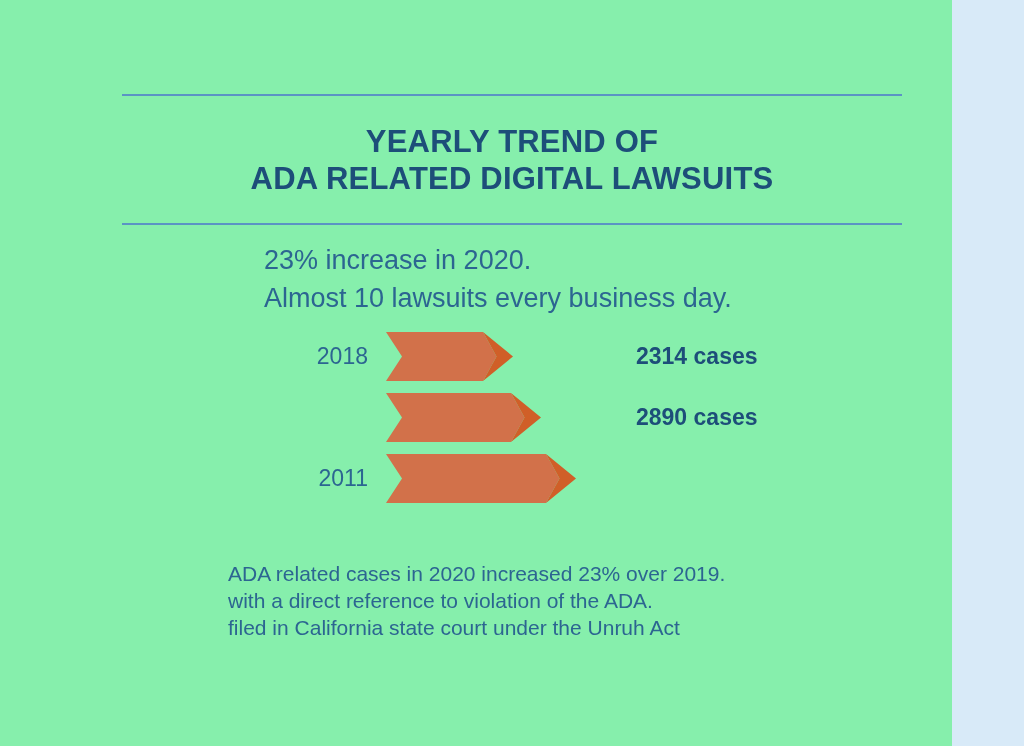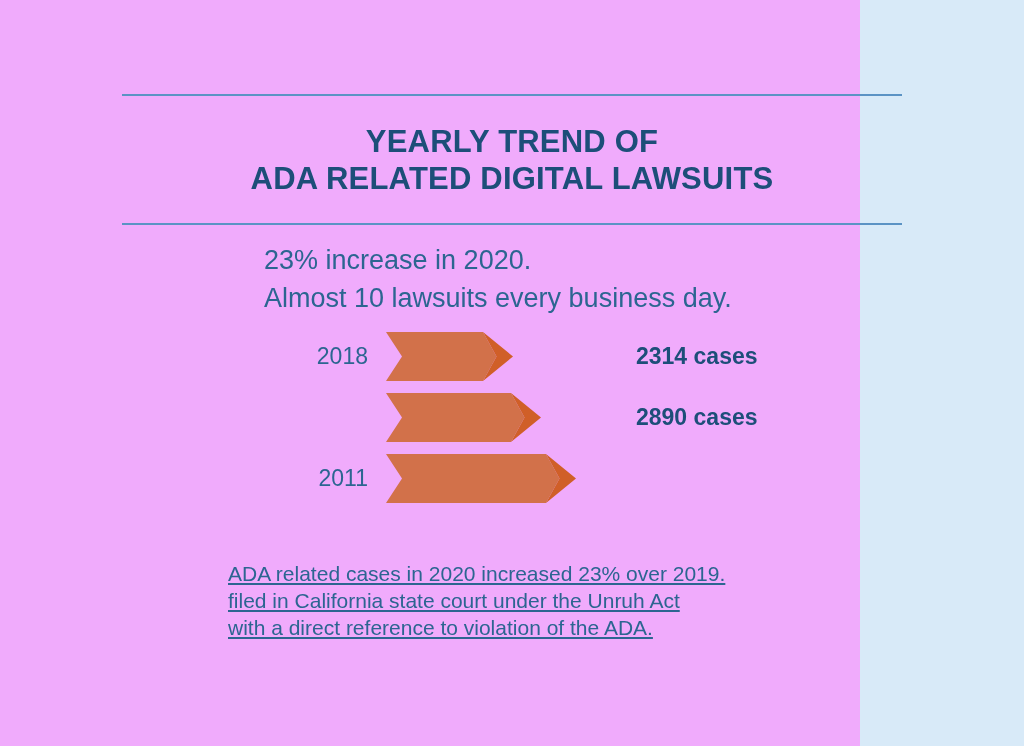--- a/index.html
+++ b/index.html
@@ -15,9 +15,9 @@
   }
   .canvas {
     position: relative;
-    width: 860px;
+    width: 952px;
     height: 746px;
-    background: #f0abfc;
+    background: #86efac;
   }
 
   

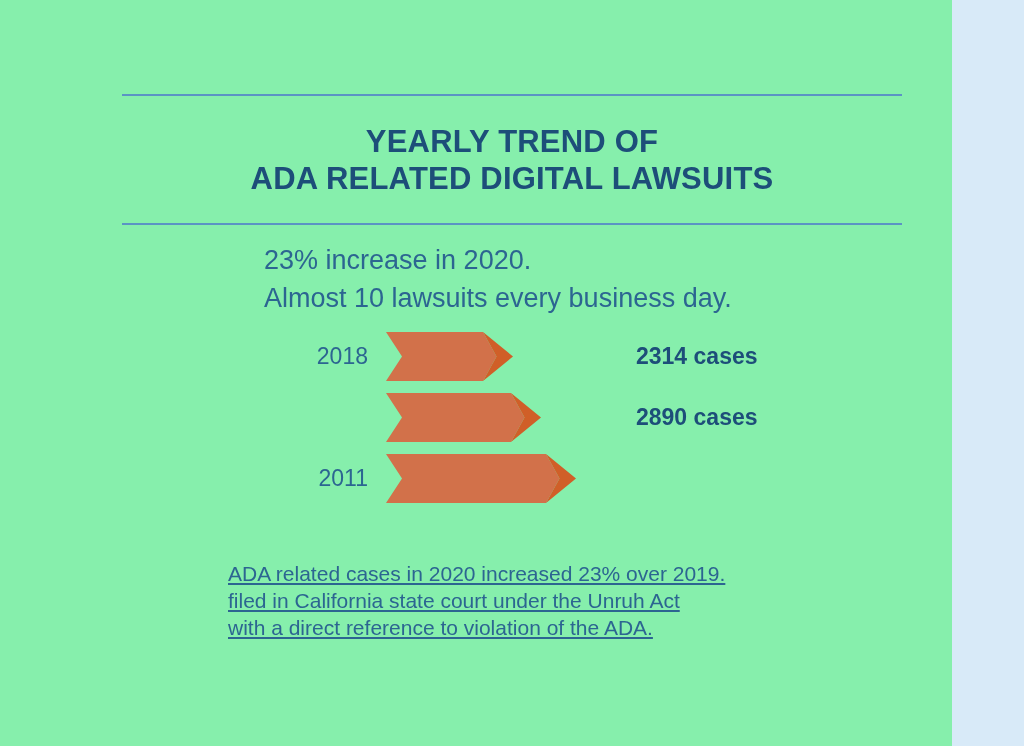--- a/index.html
+++ b/index.html
@@ -108,7 +108,6 @@
     color: #2c6591;
     font-size: 21px;
     line-height: 27px;
-    text-decoration: underline;
   }
   .footnote span {
     display: block;

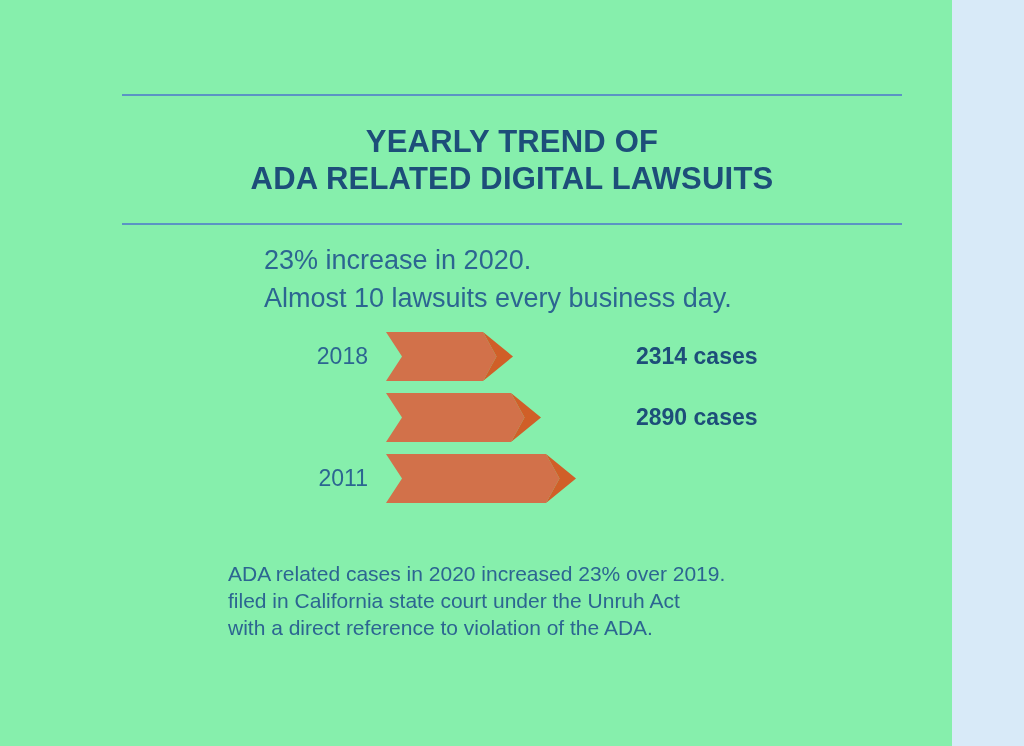--- a/index.html
+++ b/index.html
@@ -160,8 +160,8 @@
 
   <div class="footnote">
     <span>ADA related cases in 2020 increased 23% over 2019.</span>
+    <span>with a direct reference to violation of the ADA.</span>
     <span>filed in California state court under the Unruh Act</span>
-    <span>with a direct reference to violation of the ADA.</span>
   </div>
 
 </div>

